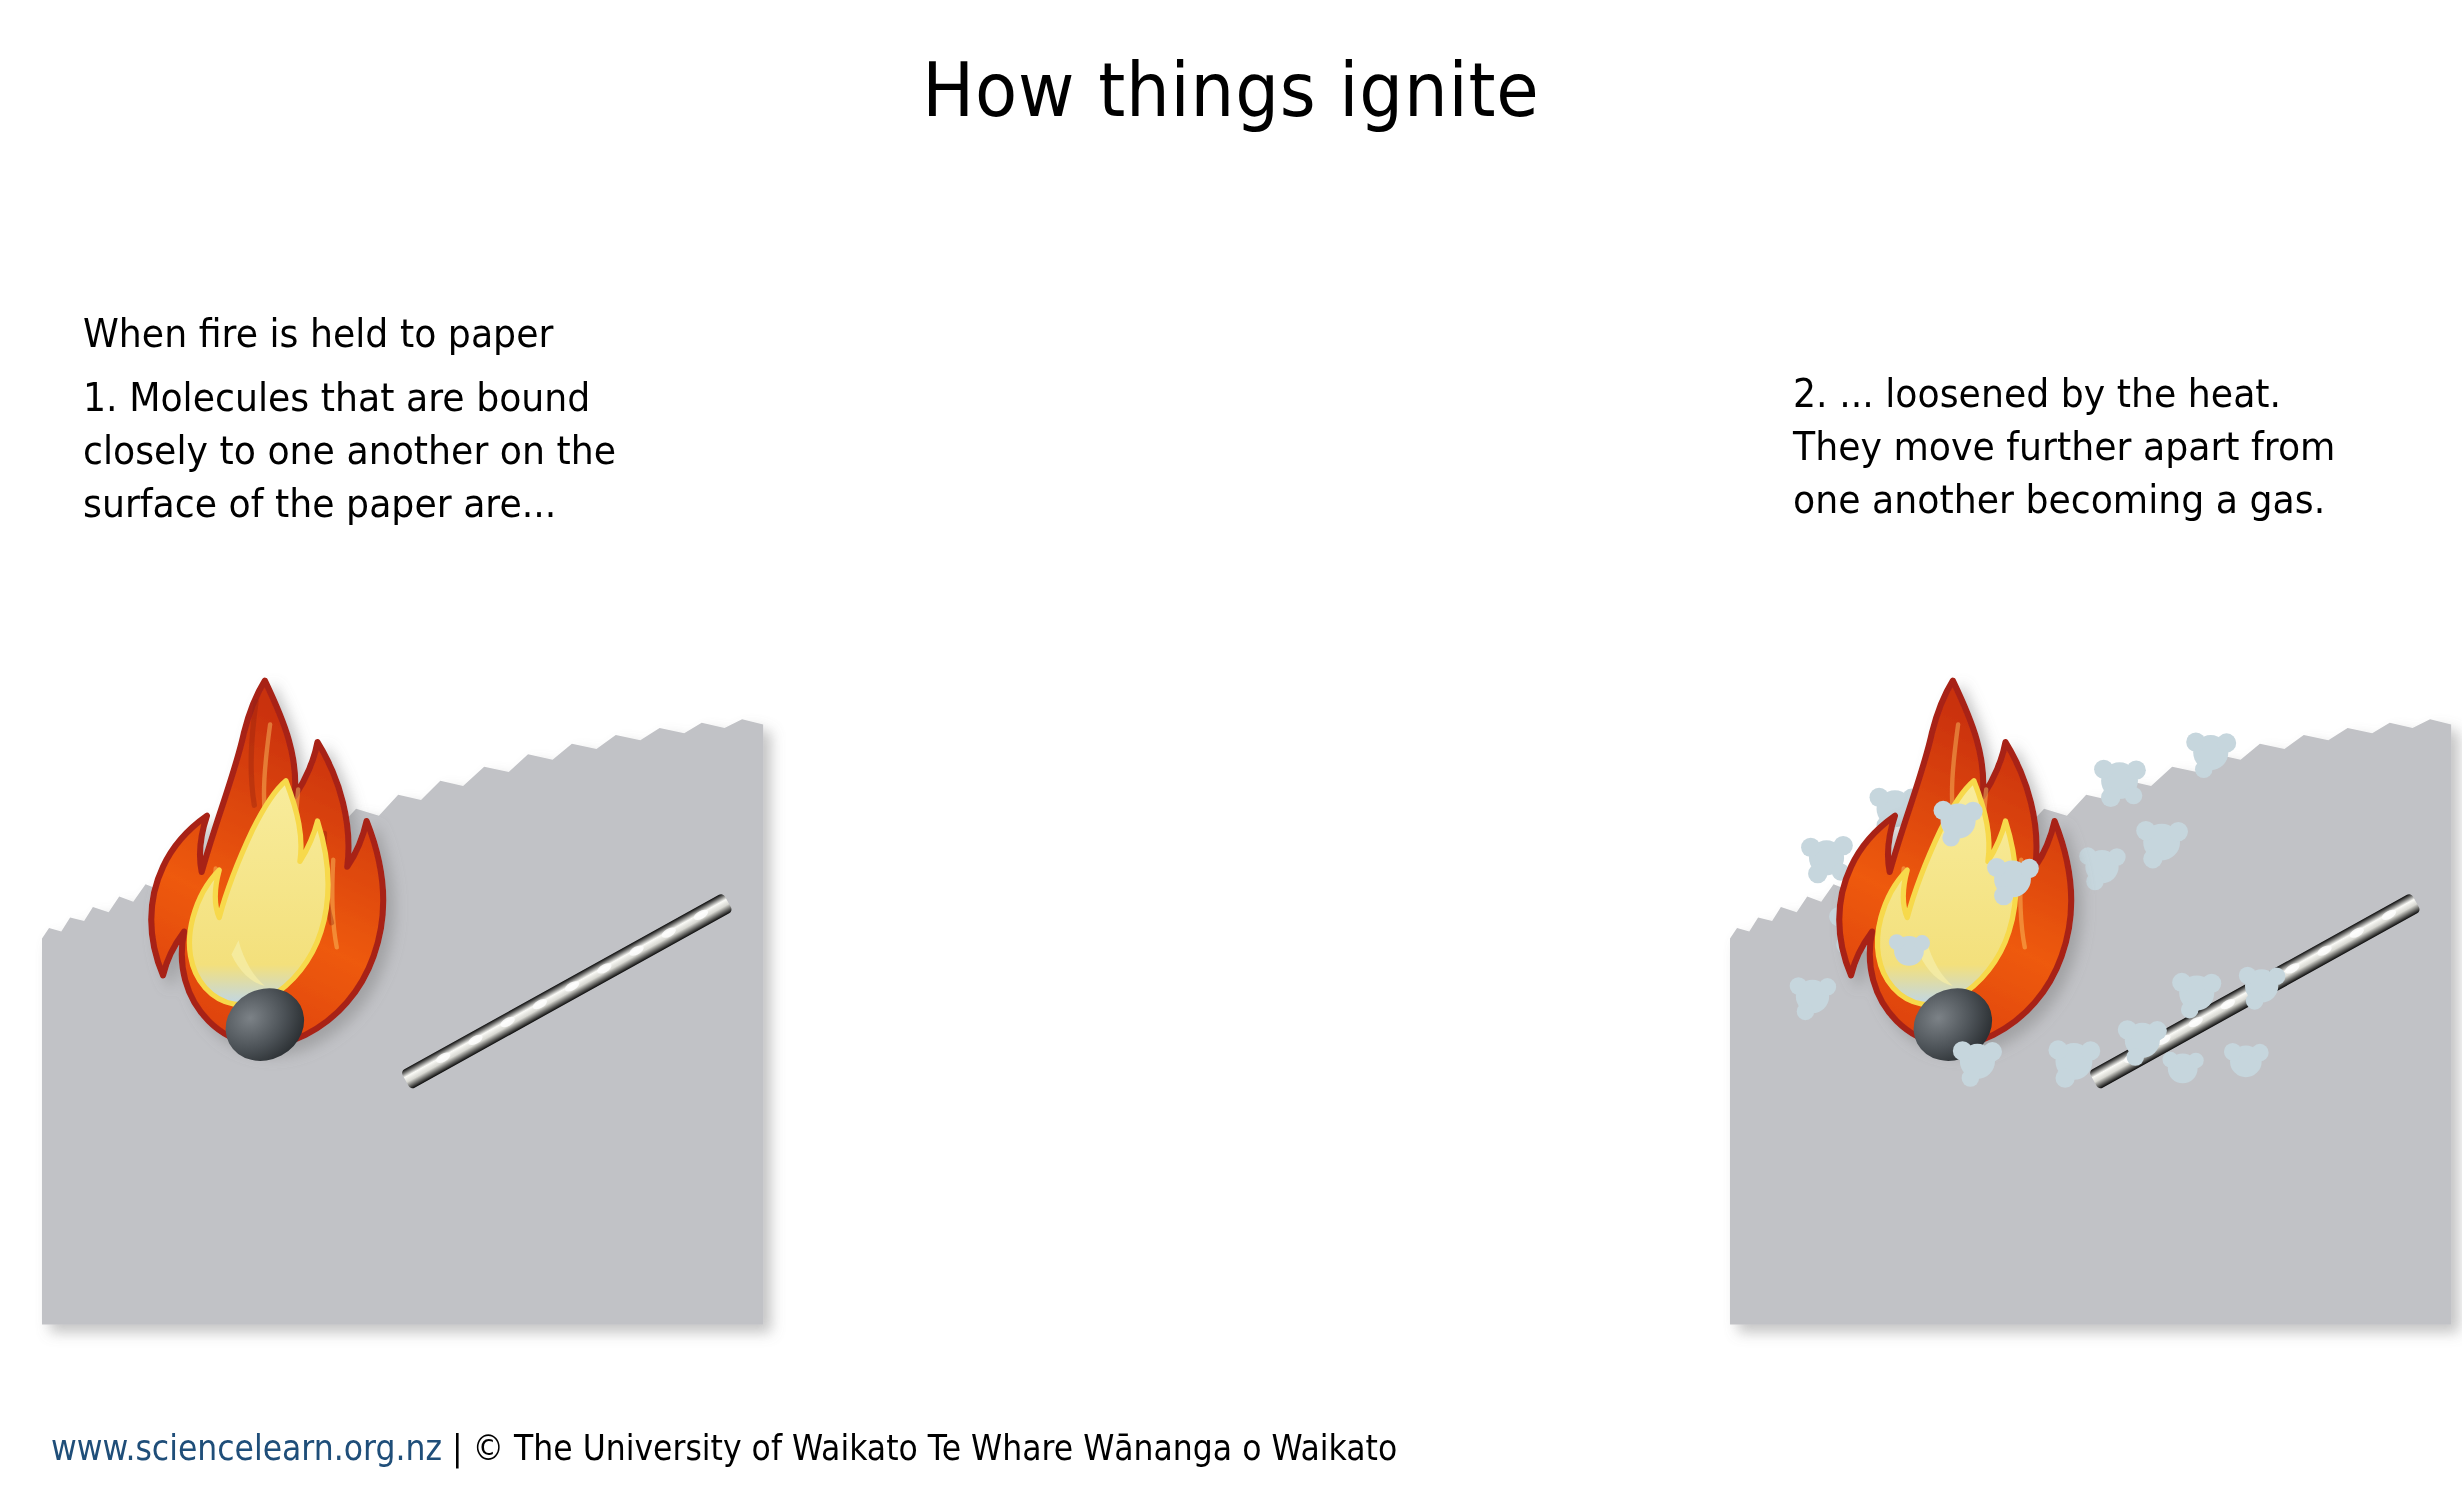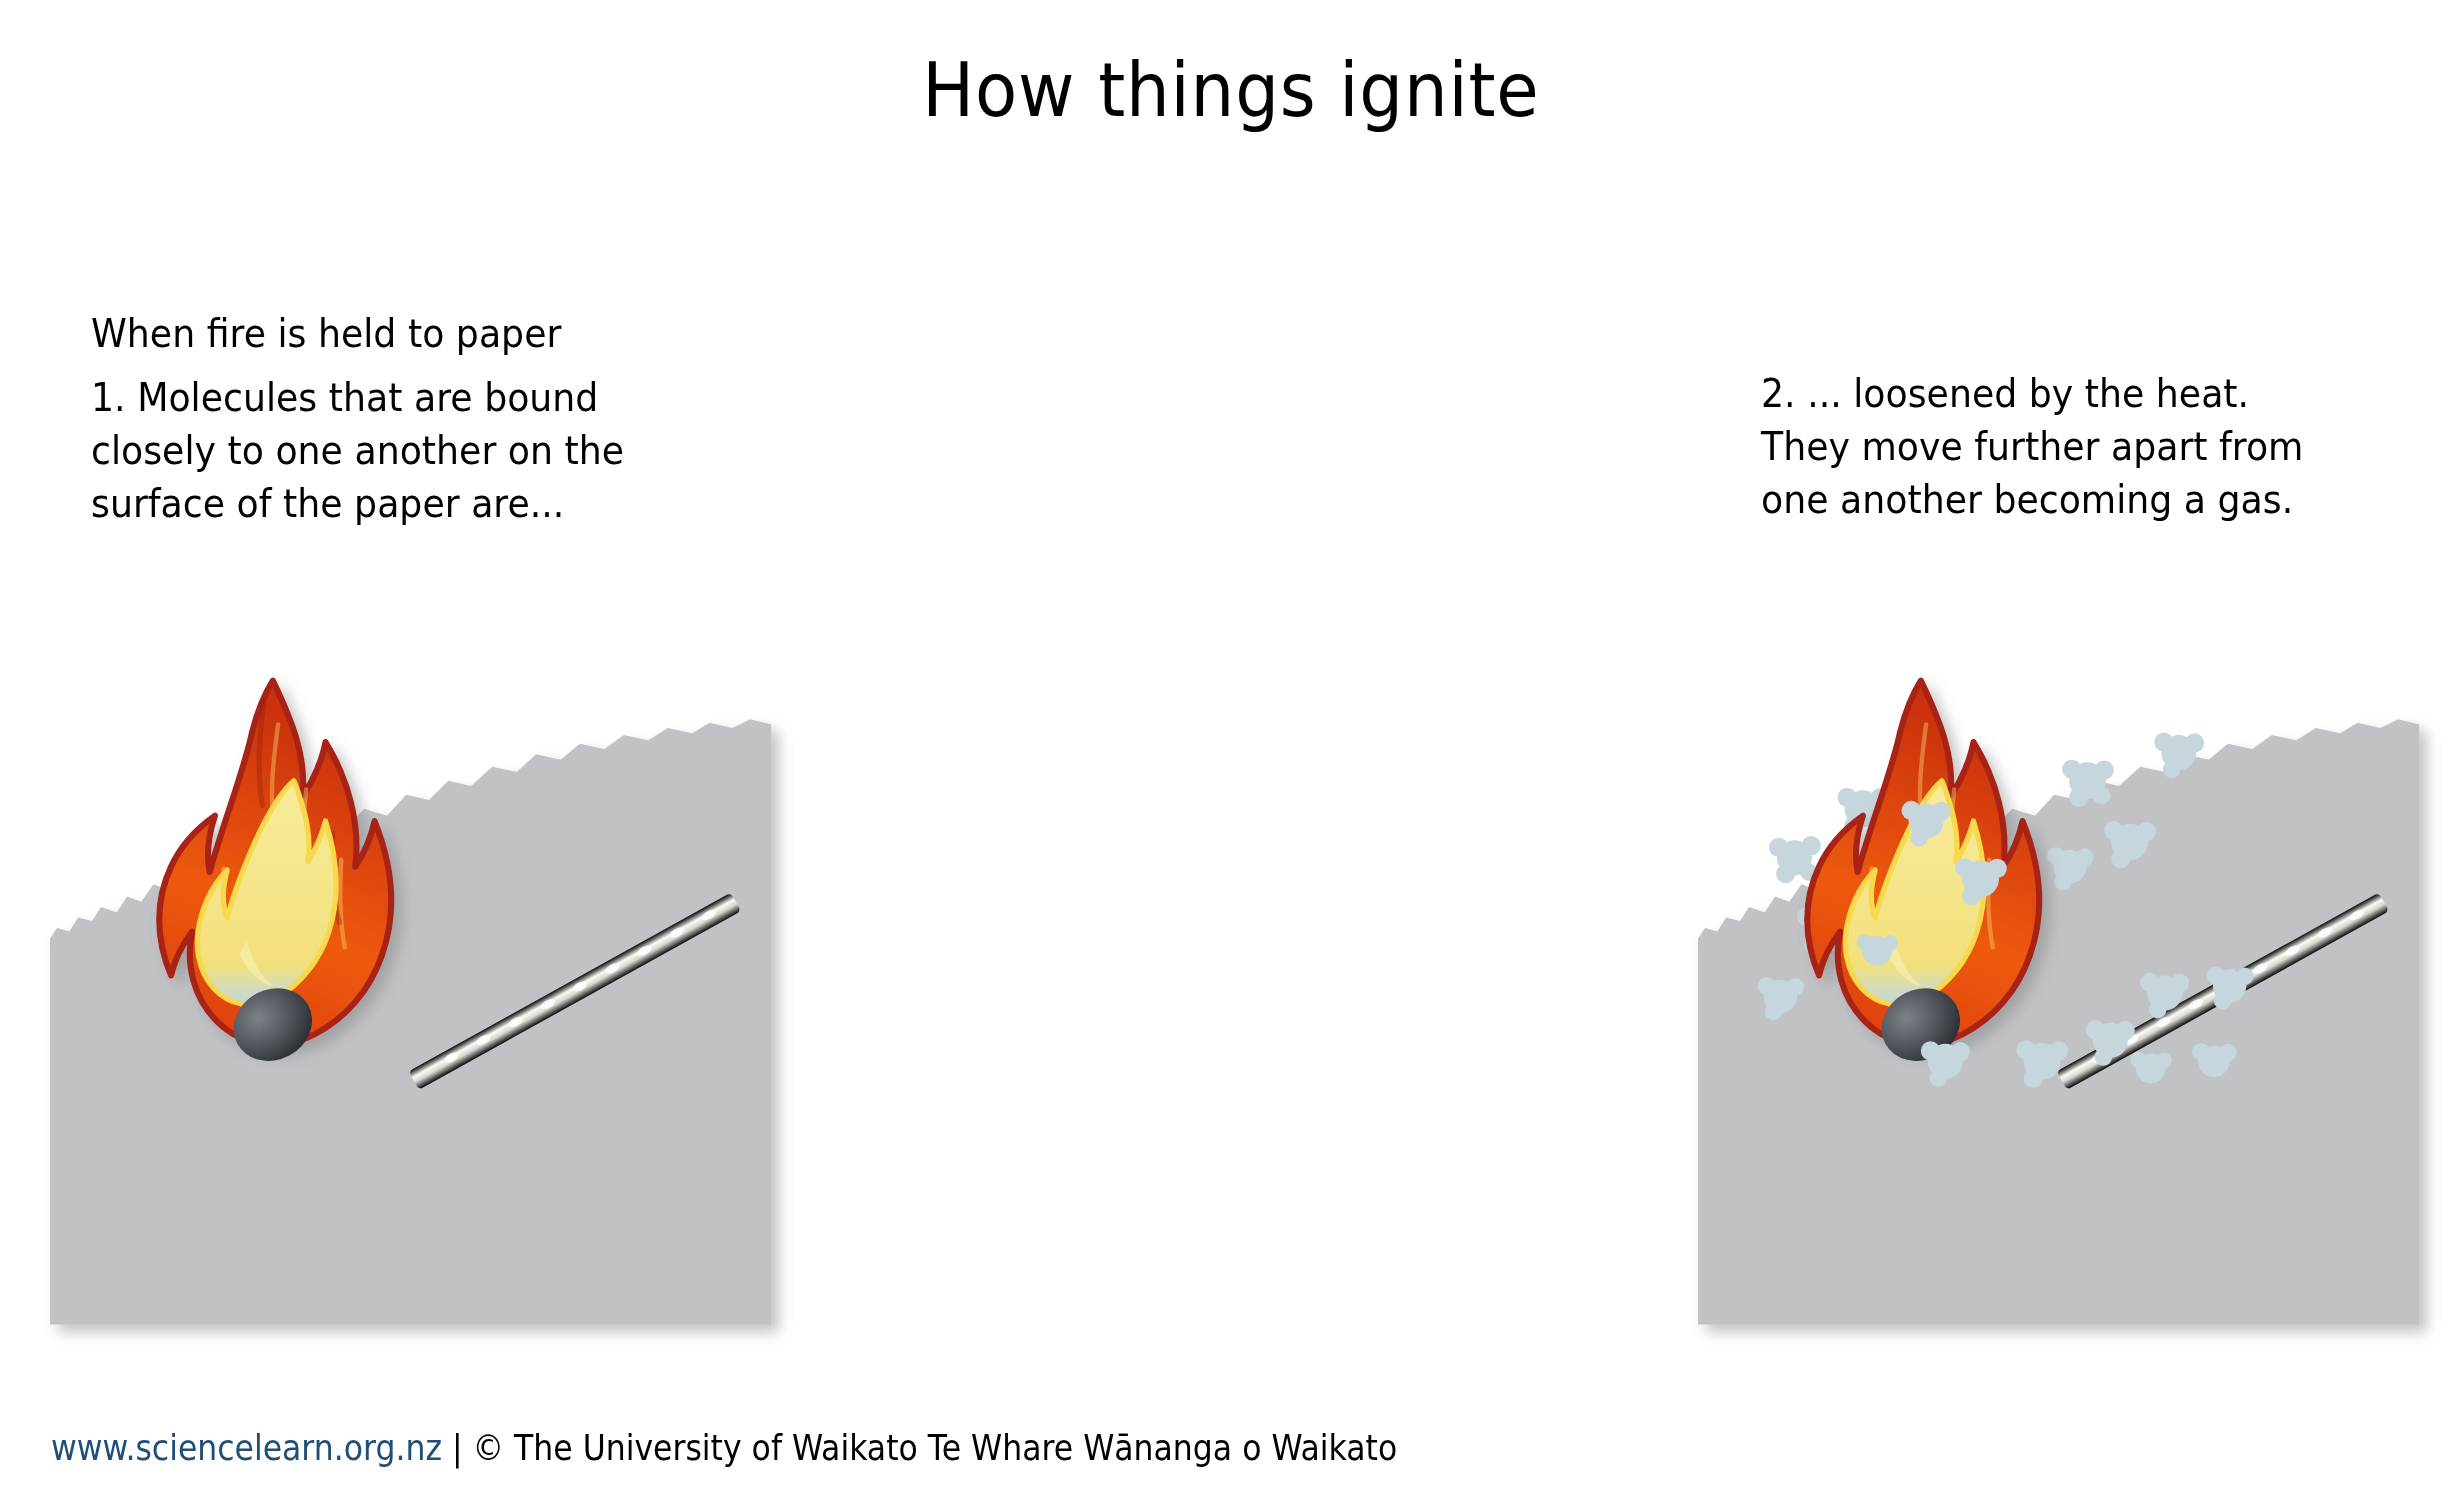--- a/index.html
+++ b/index.html
@@ -15,7 +15,7 @@
     transform:scaleX(0.92);transform-origin:center top;
   }
 
-  .panel{position:absolute;top:0;height:1487px;margin-left:8px;}
+  .panel{position:absolute;top:0;height:1487px;}
   #panel-1{left:0;width:842px;}
   #panel-2{left:802px;width:842px;}
   #panel-3{left:1684px;width:779px;}

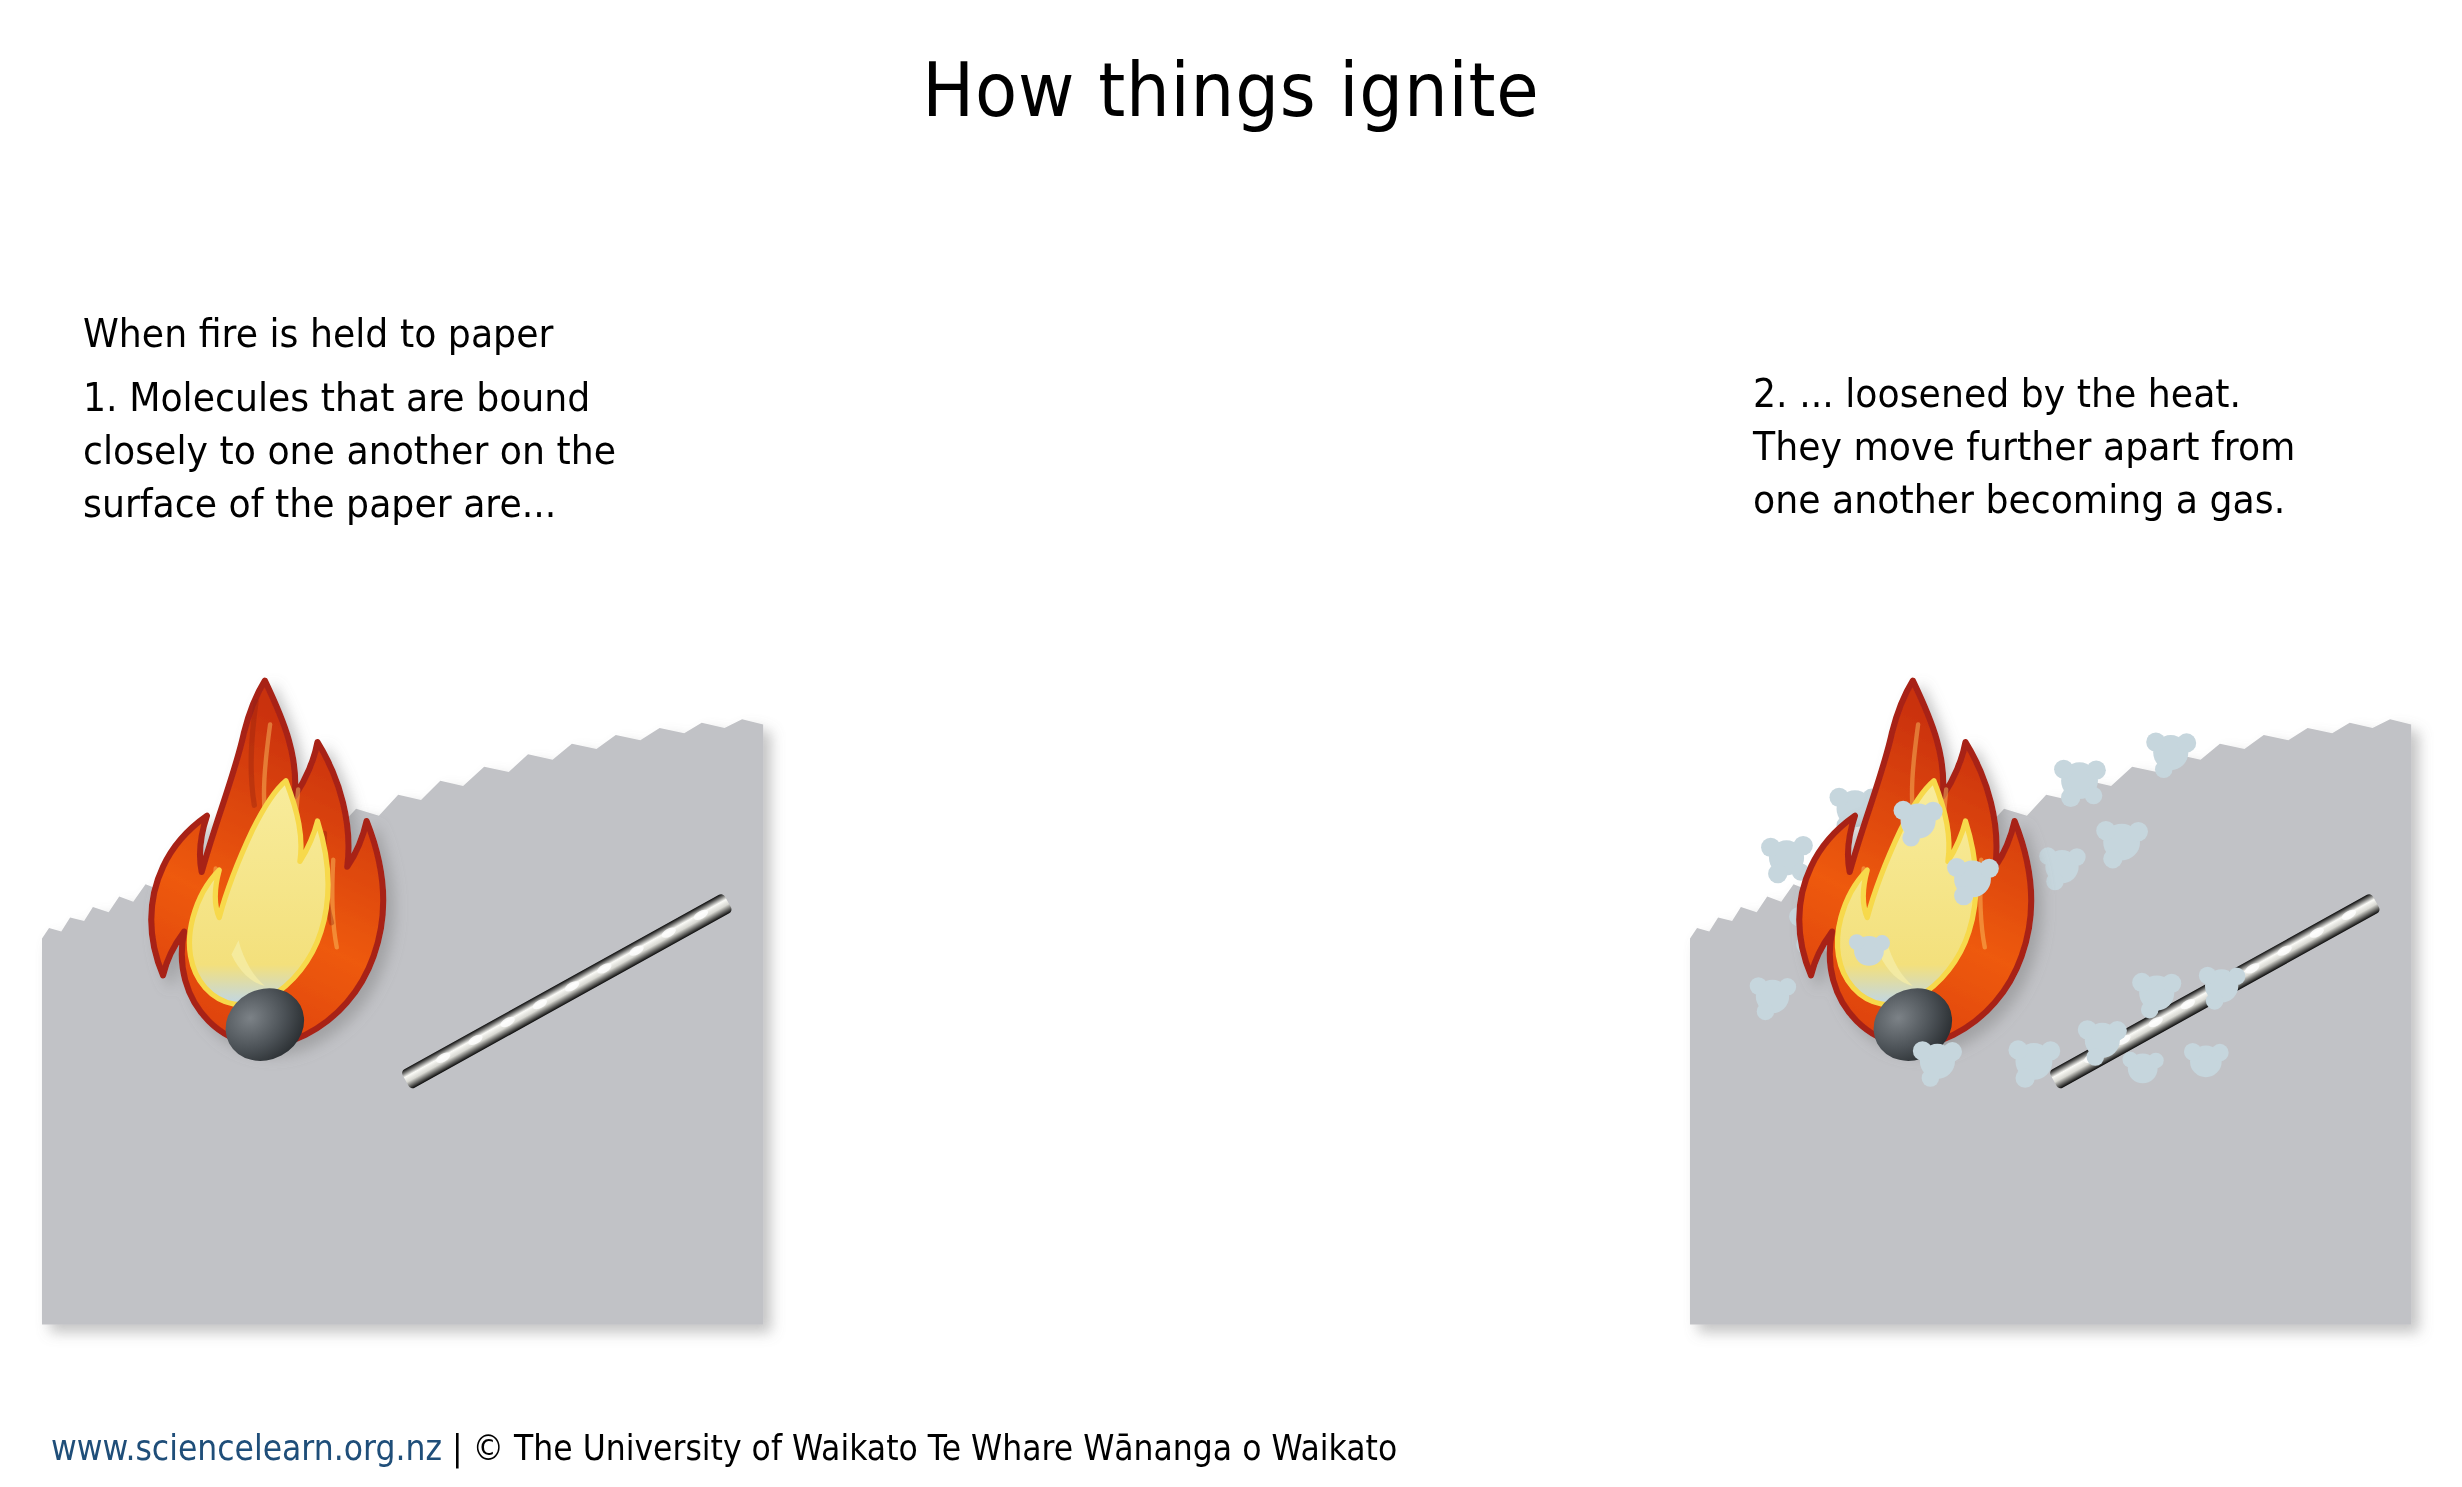--- a/index.html
+++ b/index.html
@@ -17,7 +17,7 @@
 
   .panel{position:absolute;top:0;height:1487px;}
   #panel-1{left:0;width:842px;}
-  #panel-2{left:802px;width:842px;}
+  #panel-2{left:842px;width:842px;}
   #panel-3{left:1684px;width:779px;}
 
   .text-block{position:absolute;color:#000;

